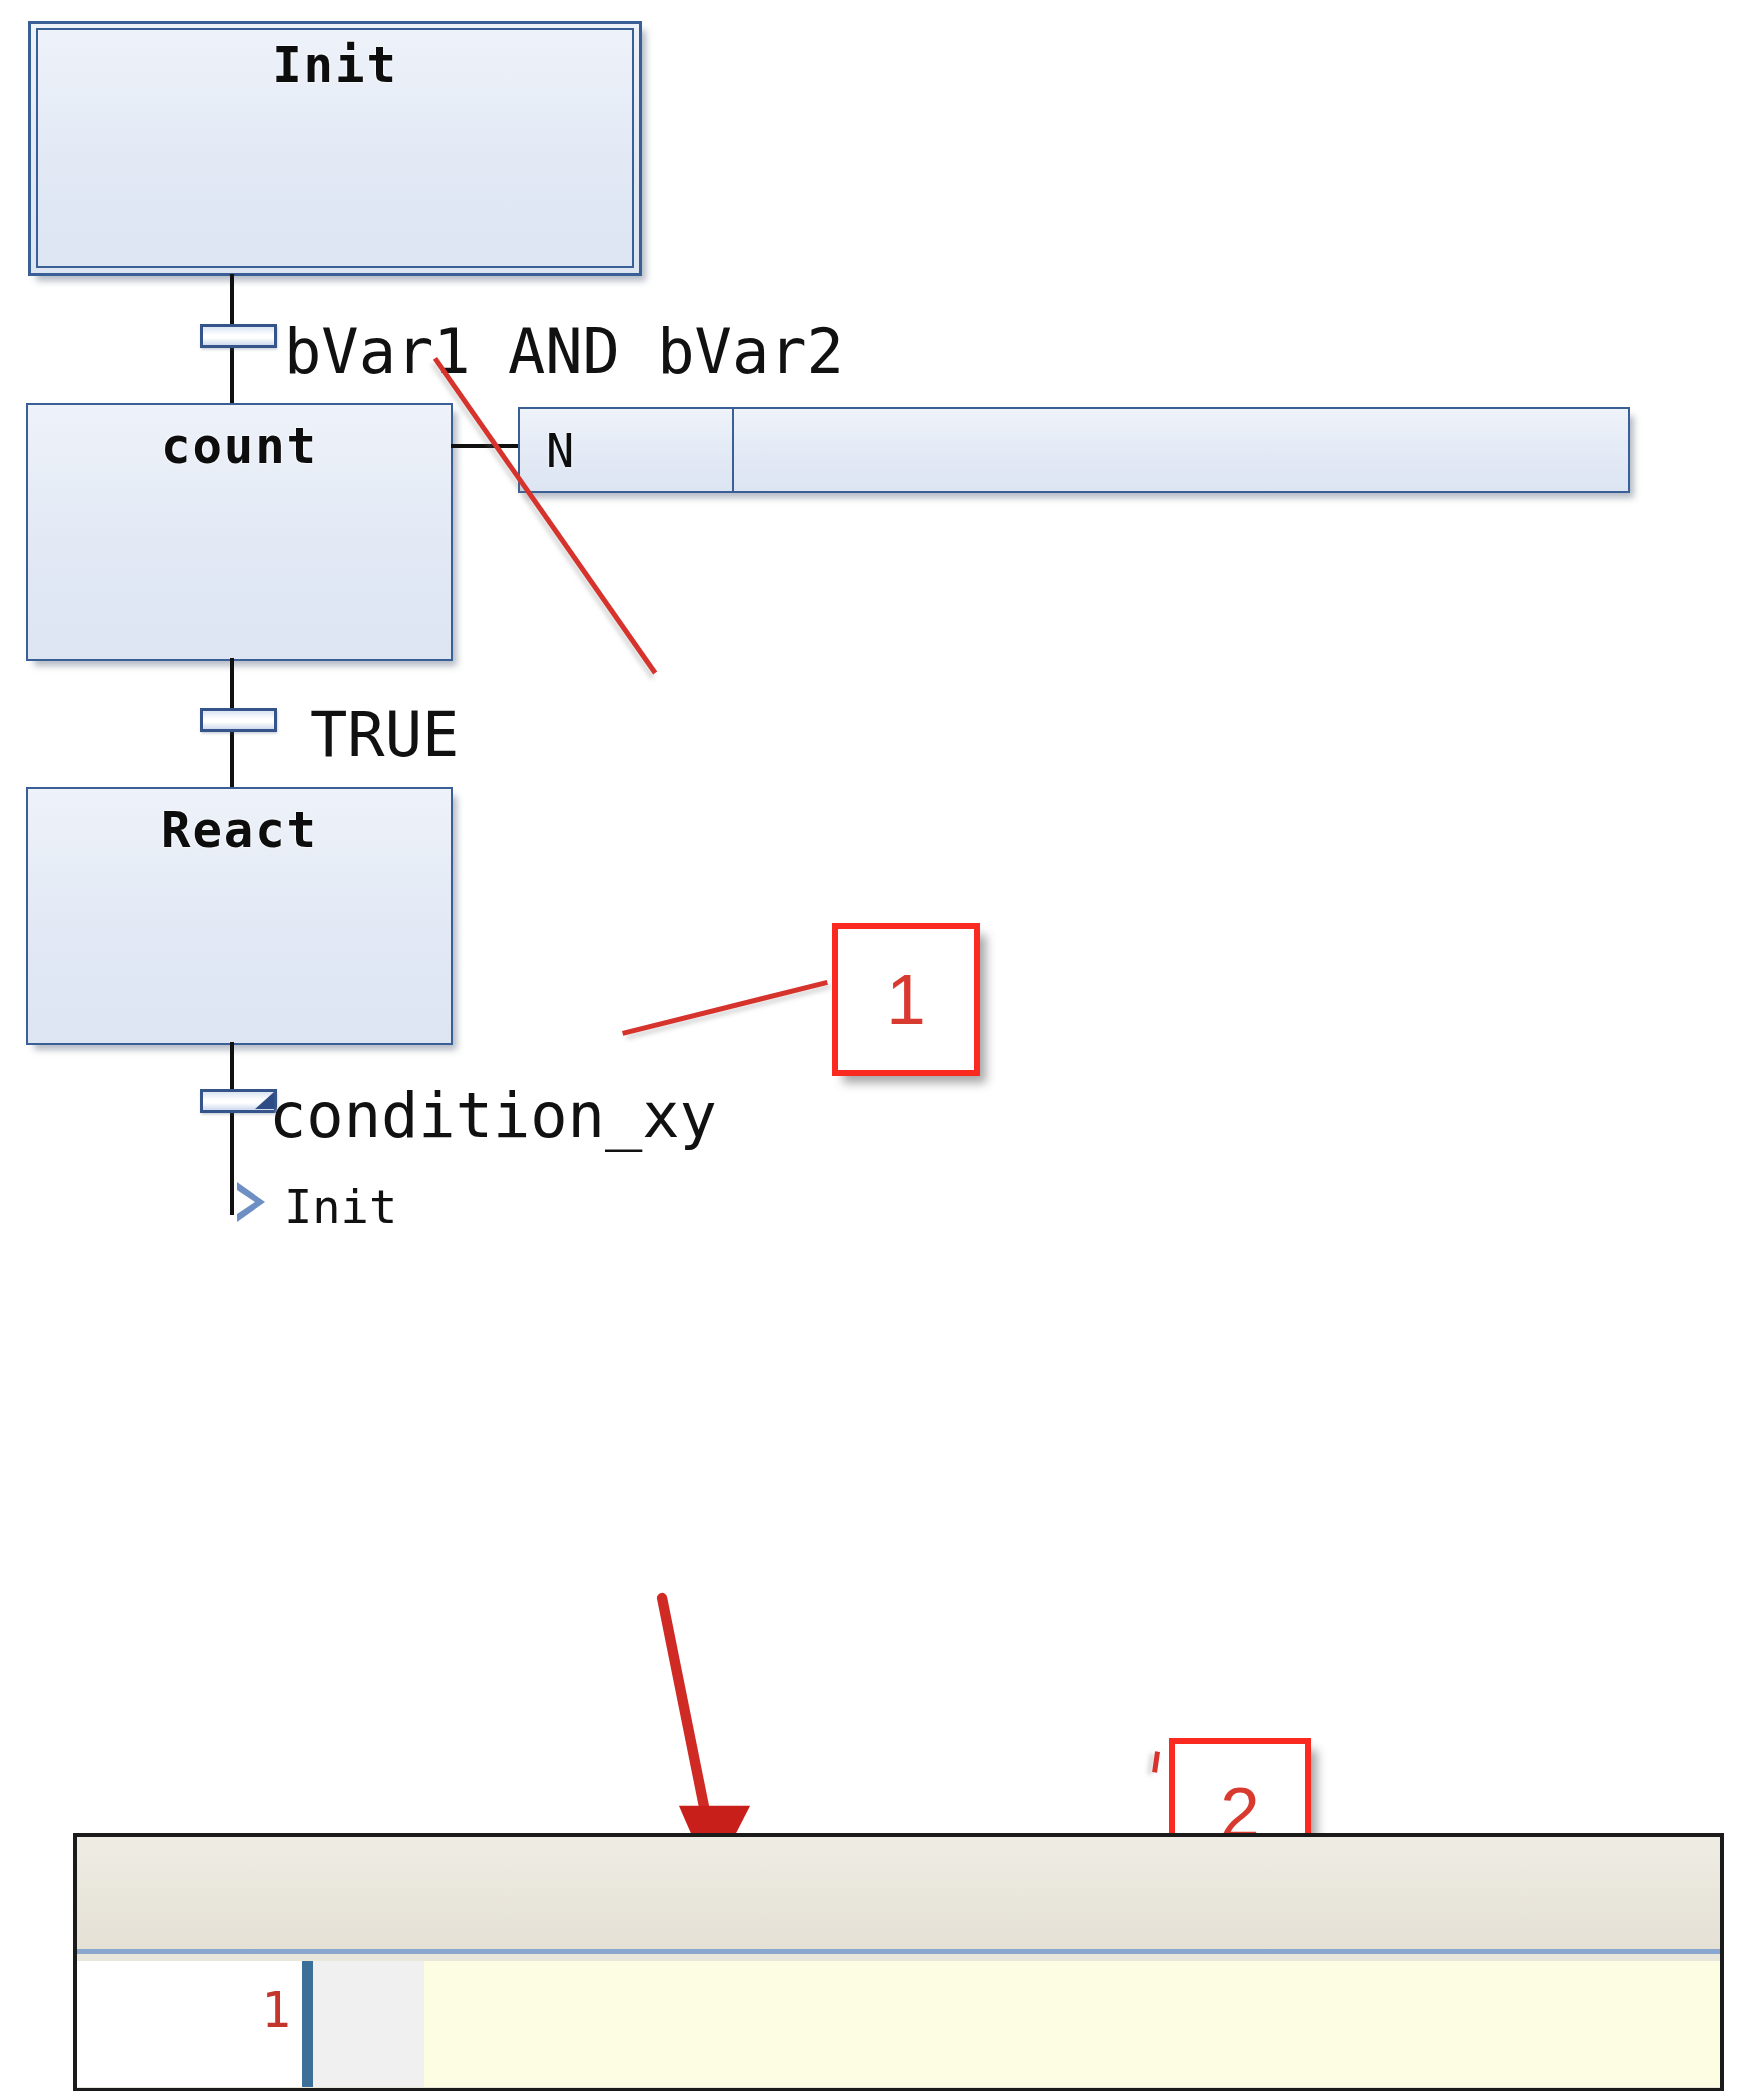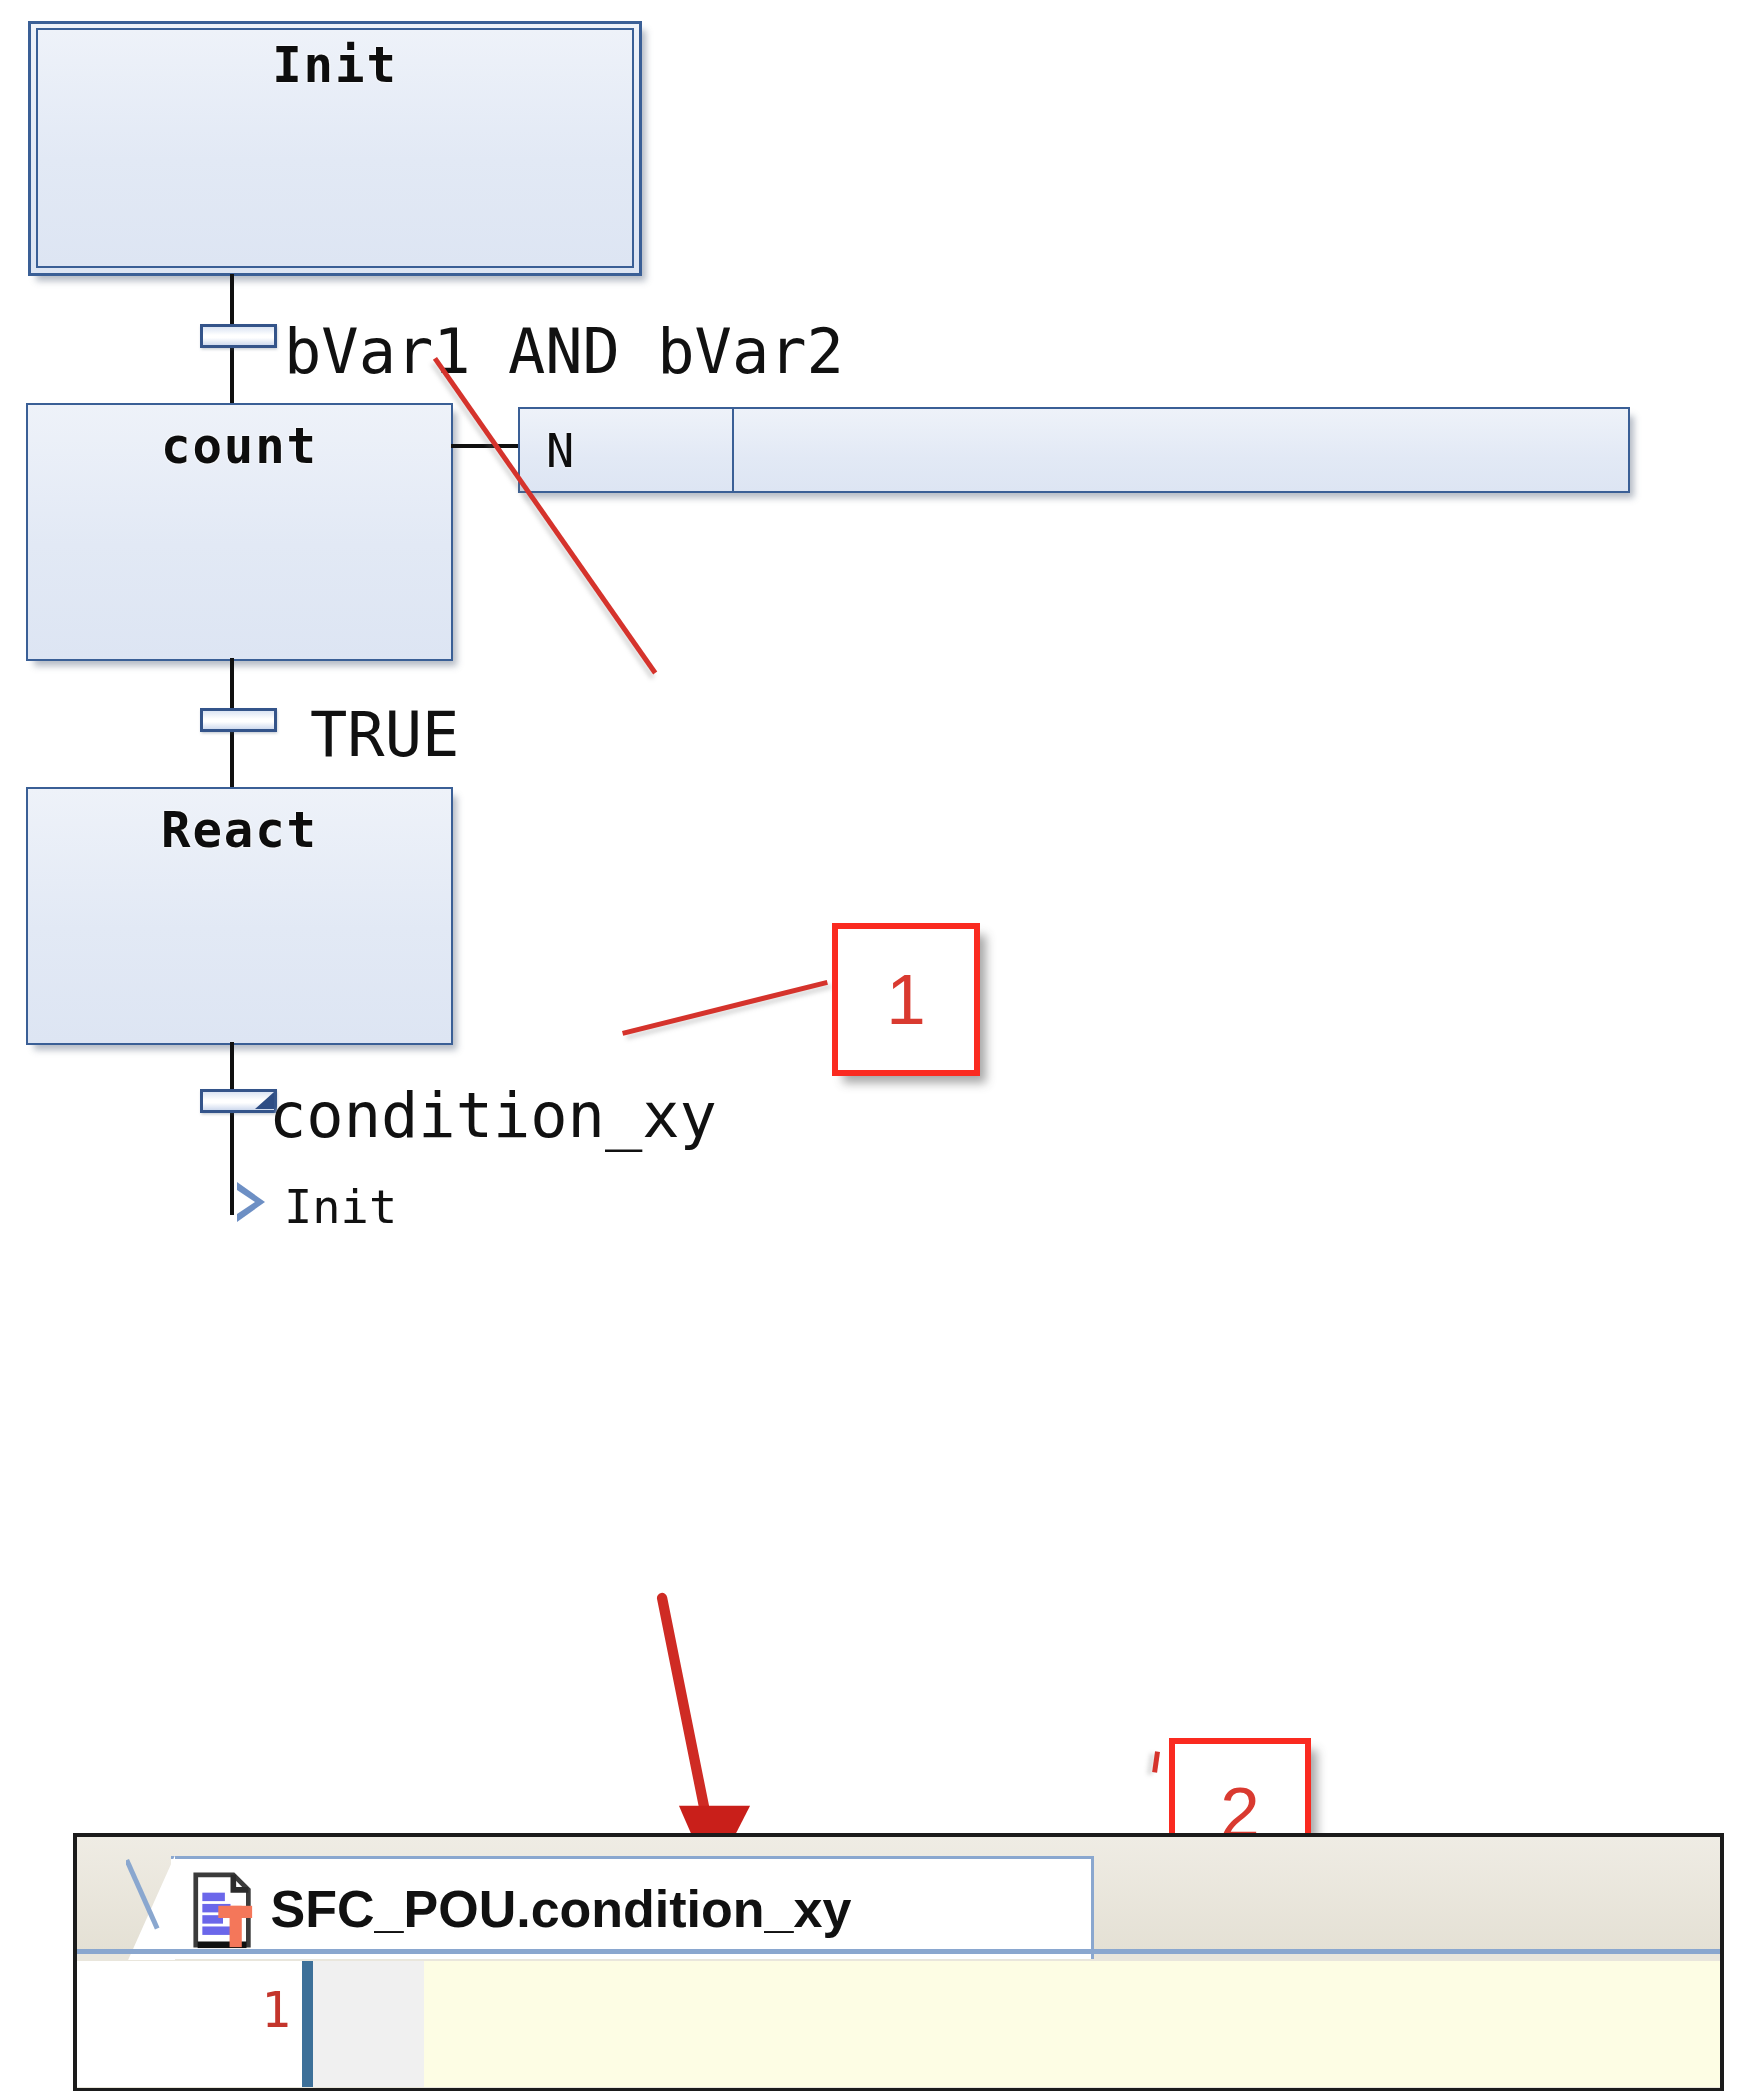--- a/index.html
+++ b/index.html
@@ -235,27 +235,6 @@
 
   <div class="tabstrip"></div>
 
-  <div class="tab">
-    <div class="tab-slant">
-        <i></i>
-      </div>
-
-    <span class="tab-icon">
-      <svg width="62" height="77" viewBox="0 0 66 82">
-        <path d="M4,3 H44 L60,19 V78 H4 Z" fill="#ffffff" stroke="#3b3b3b" stroke-width="5"></path>
-        <path d="M44,3 L44,19 L60,19" fill="none" stroke="#2b2b2b" stroke-width="6"></path>
-        <rect x="11" y="22" width="24" height="9" fill="#6b67ea"></rect>
-        <rect x="11" y="34" width="30" height="9" fill="#6b67ea"></rect>
-        <rect x="11" y="46" width="22" height="9" fill="#6b67ea"></rect>
-        <rect x="11" y="58" width="34" height="9" fill="#6b67ea"></rect>
-        <rect x="6" y="74" width="52" height="7" fill="#111111"></rect>
-        <rect x="28" y="36" width="36" height="13" fill="#f4775a"></rect>
-        <rect x="40" y="36" width="13" height="44" fill="#f4775a"></rect>
-      </svg>
-    </span>
-
-    <span class="tab-title">SFC_POU.condition_xy</span>
-  </div>
 
   <div class="sepline" style="top:112px;"></div>
 

